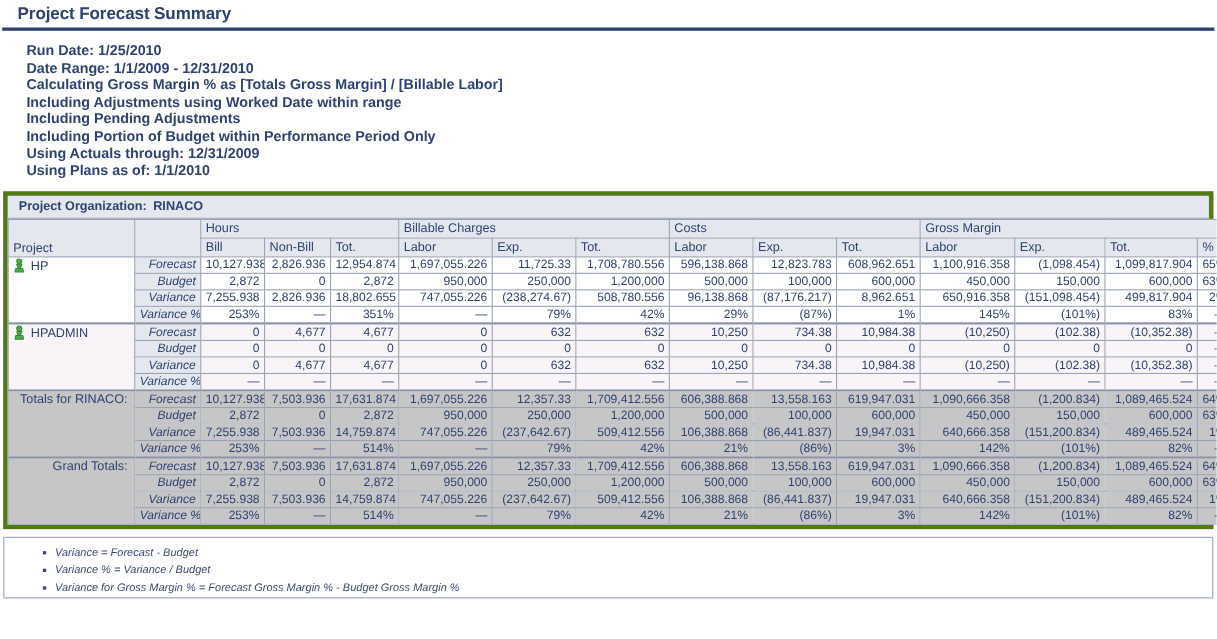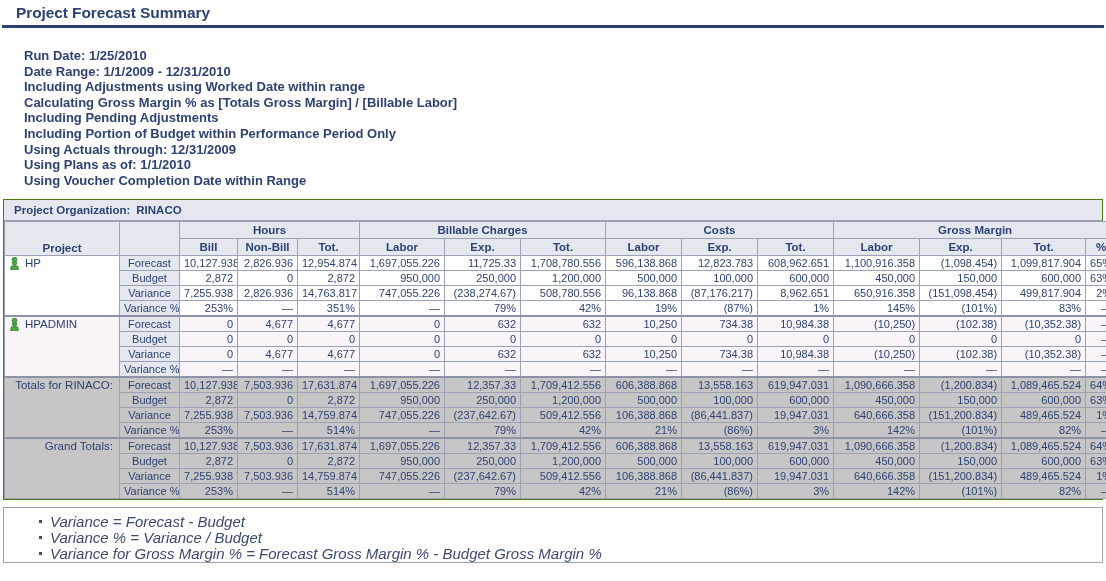--- a/index.html
+++ b/index.html
@@ -18,7 +18,7 @@
   .title-bar {
     padding: 4px 0 3px 14px;
     border-bottom: 3px solid #2e4272;
-    margin: 0 2px 10px 2px;
+    margin: 0 2px 0 2px;
   }
   .title-bar h1 {
     margin: 0;

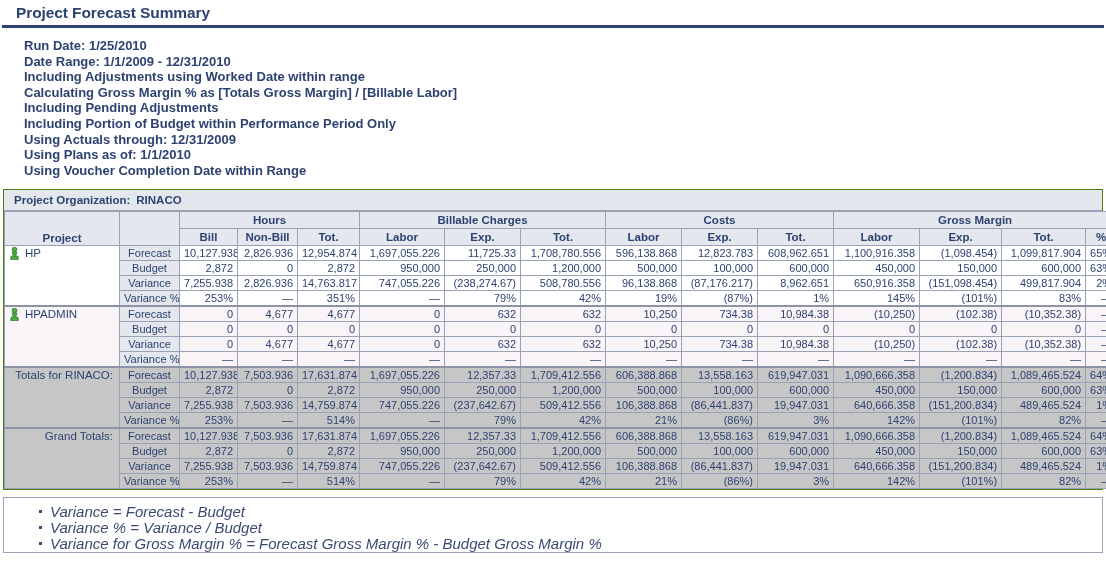--- a/index.html
+++ b/index.html
@@ -167,8 +167,8 @@
 <div class="params">
     <div class="line"><span>Run Date: </span><span class="val">1/25/2010</span></div>
     <div class="line"><span>Date Range: </span><span class="val">1/1/2009 - 12/31/2010</span></div>
+    <div class="line">Calculating Gross Margin % as [Totals Gross Margin] / [Billable Labor]</div>
     <div class="line">Including Adjustments using Worked Date within range</div>
-    <div class="line">Calculating Gross Margin % as [Totals Gross Margin] / [Billable Labor]</div>
     <div class="line">Including Pending Adjustments</div>
     <div class="line">Including Portion of Budget within Performance Period Only</div>
     <div class="line"><span>Using Actuals through: </span><span class="val">12/31/2009</span></div>

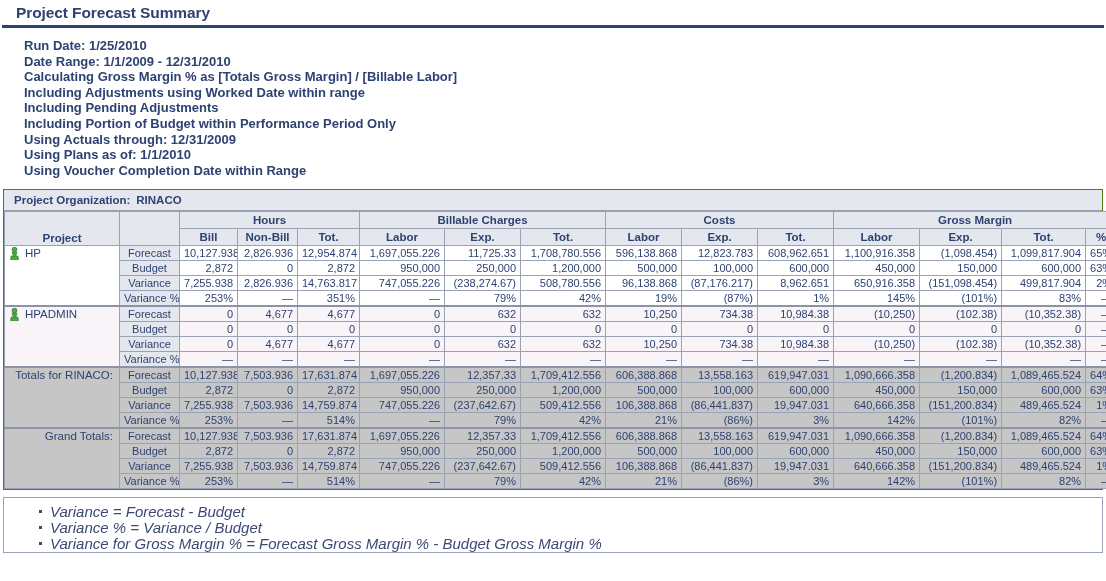--- a/index.html
+++ b/index.html
@@ -173,7 +173,6 @@
     <div class="line">Including Portion of Budget within Performance Period Only</div>
     <div class="line"><span>Using Actuals through: </span><span class="val">12/31/2009</span></div>
     <div class="line"><span>Using Plans as of: </span><span class="val">1/1/2010</span></div>
-    <div class="line">Using Voucher Completion Date within Range</div>
   </div>
 
 <div class="panel">

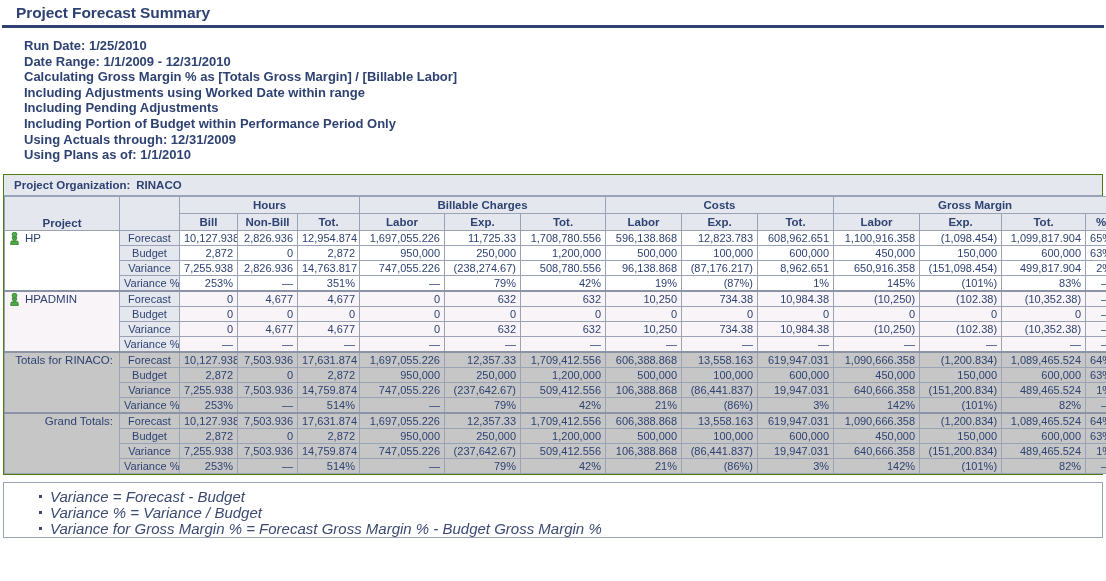--- a/index.html
+++ b/index.html
@@ -44,7 +44,7 @@
   
   .panel {
     margin: 3px 3px 0 3px;
-    border: 1px solid #4d7c0f;
+    border: 4px solid #4d7c0f;
     background: #d946ef;
   }
   .org-bar {

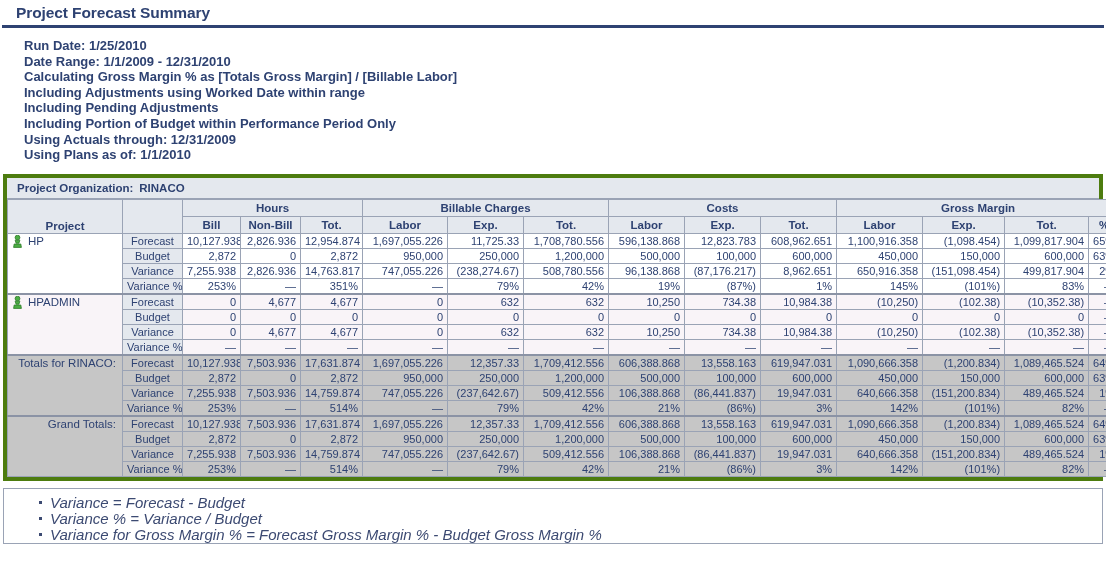--- a/index.html
+++ b/index.html
@@ -77,8 +77,8 @@
   
   table.report thead th {
     background: #e4e8ee;
-    text-align: center;
-    font-weight: bold;
+    text-align: left;
+    font-weight: normal;
     font-size: 11.5px;
     height: 17px;
   }

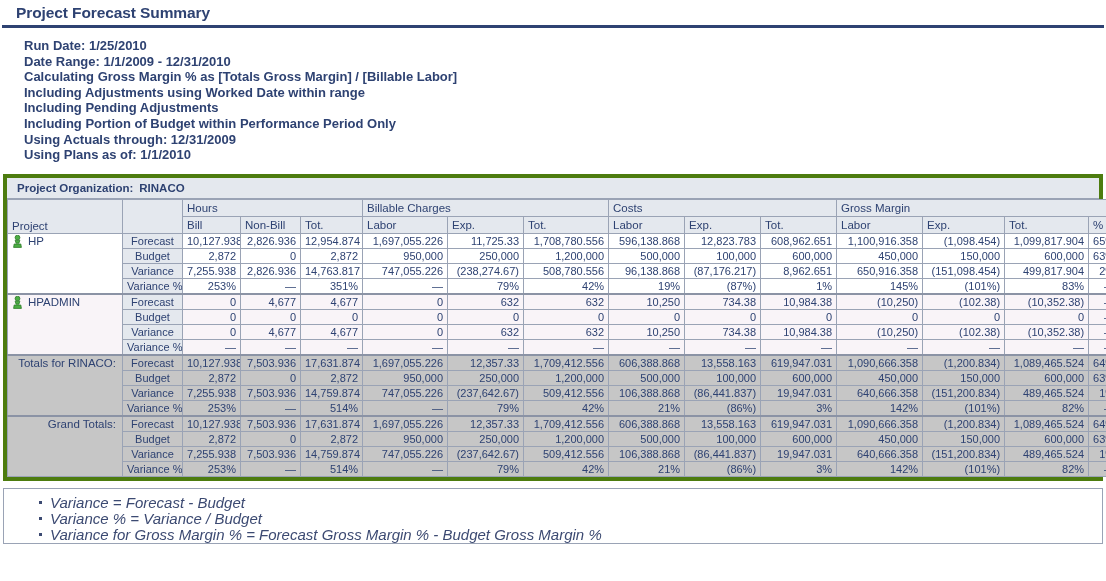--- a/index.html
+++ b/index.html
@@ -107,10 +107,11 @@
     font-size: 11.5px;
   }
   td.metric {
-    text-align: center;
+    text-align: right;
     padding-left: 5px;
     background: #e4e8ee;
     font-size: 11px;
+    font-style: italic;
   }
   td.num {
     text-align: right;

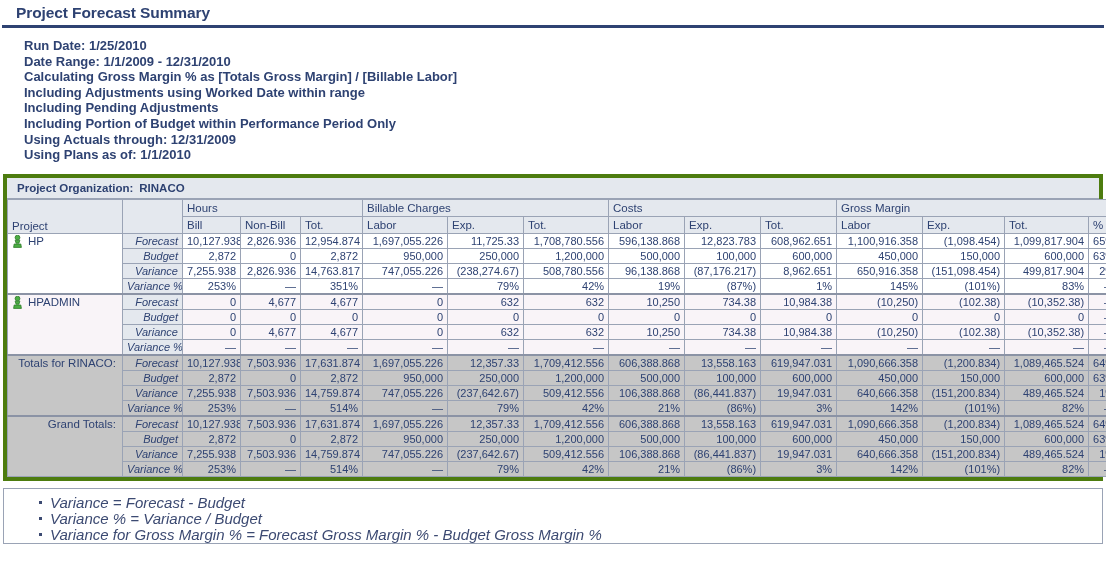--- a/index.html
+++ b/index.html
@@ -265,7 +265,7 @@
           <td class="metric">Variance</td>
           <td class="num">7,255.938</td>
           <td class="num">2,826.936</td>
-          <td class="num">14,763.817</td>
+          <td class="num">18,802.655</td>
           <td class="num">747,055.226</td>
           <td class="num neg">(238,274.67)</td>
           <td class="num">508,780.556</td>

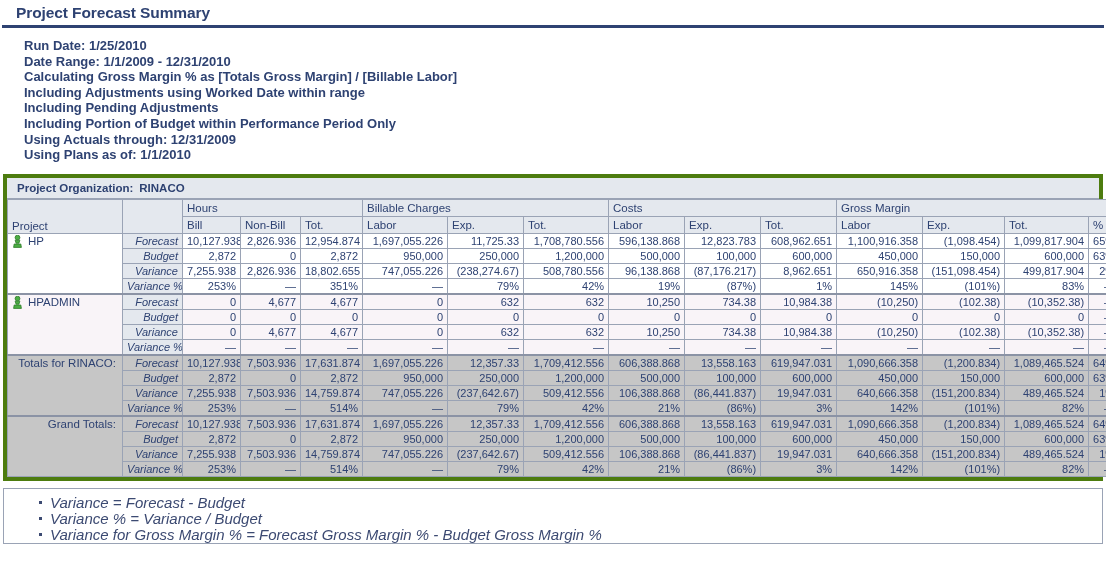--- a/index.html
+++ b/index.html
@@ -285,7 +285,7 @@
           <td class="num">—</td>
           <td class="num">79%</td>
           <td class="num">42%</td>
-          <td class="num">19%</td>
+          <td class="num">29%</td>
           <td class="num neg">(87%)</td>
           <td class="num">1%</td>
           <td class="num">145%</td>

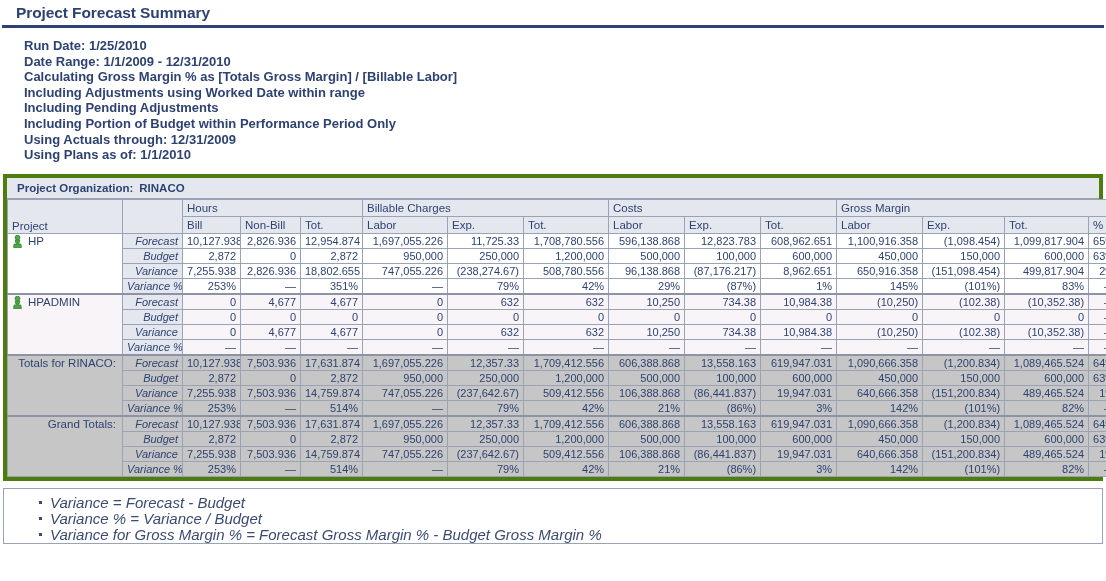--- a/index.html
+++ b/index.html
@@ -144,7 +144,7 @@
   }
   .notes ul { margin: 0; padding: 0 0 0 46px; list-style: none; }
   .notes li {
-    font-size: 15px;
+    font-size: 10px;
     color: #3c4a72;
     line-height: 16px;
     font-style: italic;

